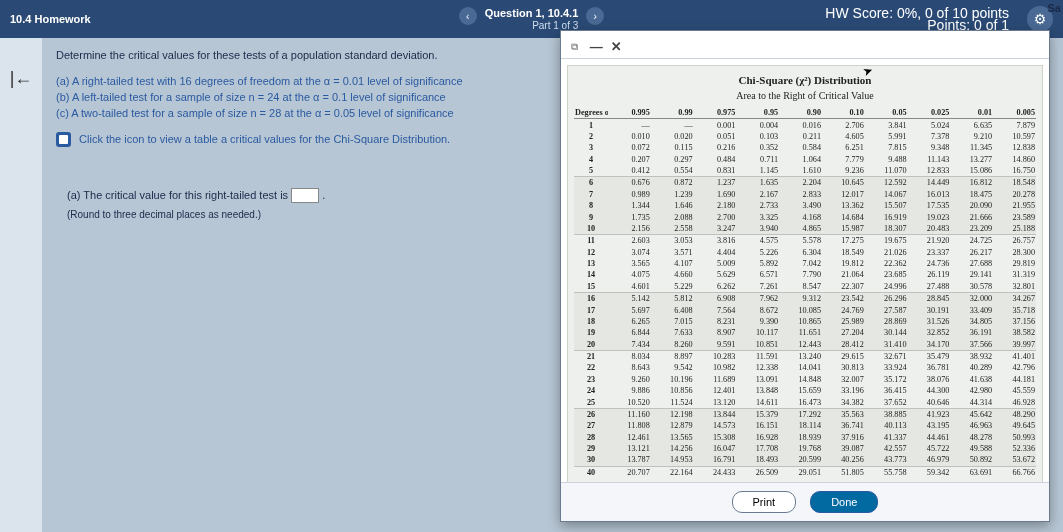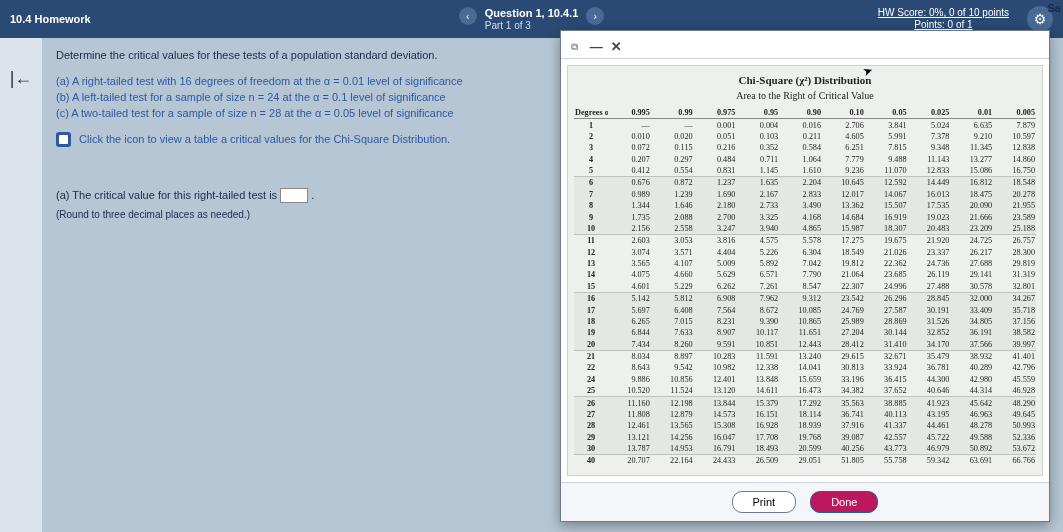--- a/index.html
+++ b/index.html
@@ -138,7 +138,7 @@
   <span class="hwlabel">10.4 Homework</span>
   <div class="center">
     <span class="navbtn">‹</span>
-    <span style="text-align:left;">
+    <span style="text-align:right;">
       <span style="font-weight:bold;">Question 1, 10.4.1</span><br>
       <span class="part">Part 1 of 3</span>
     </span>

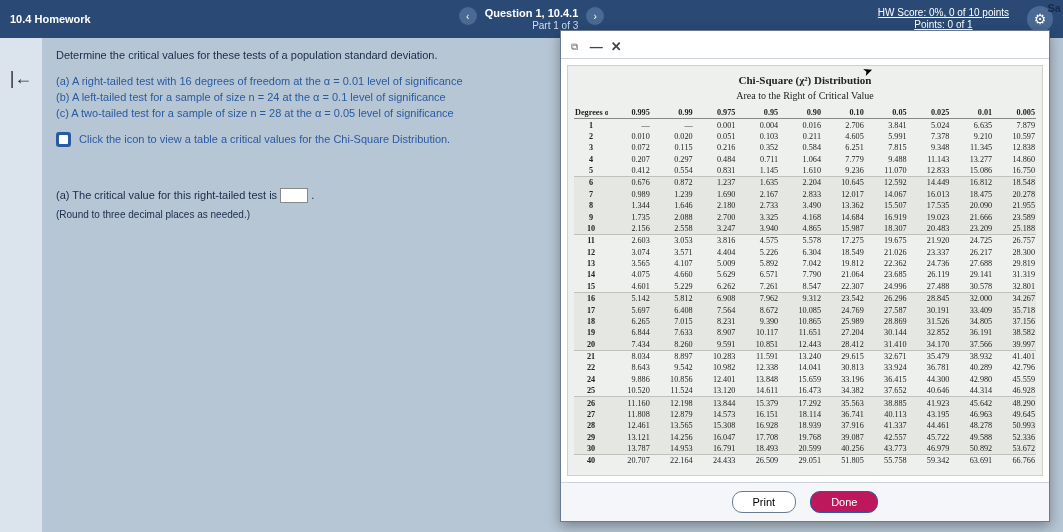--- a/index.html
+++ b/index.html
@@ -31,7 +31,7 @@
   }
   .topbar .part { font-size:10px; color:#d0dff0; }
   .topbar .right { display:flex; gap:18px; align-items:center; margin-left:auto; }
-  .topbar .score { font-size:10px; line-height:12px; text-align:center;text-decoration:underline; }
+  .topbar .score { font-size:14px; line-height:12px; text-align:right; }
   .gearcircle {
     width:26px;height:26px;border-radius:50%;background:#4a6a95;display:flex;align-items:center;justify-content:center;font-size:14px;
   }

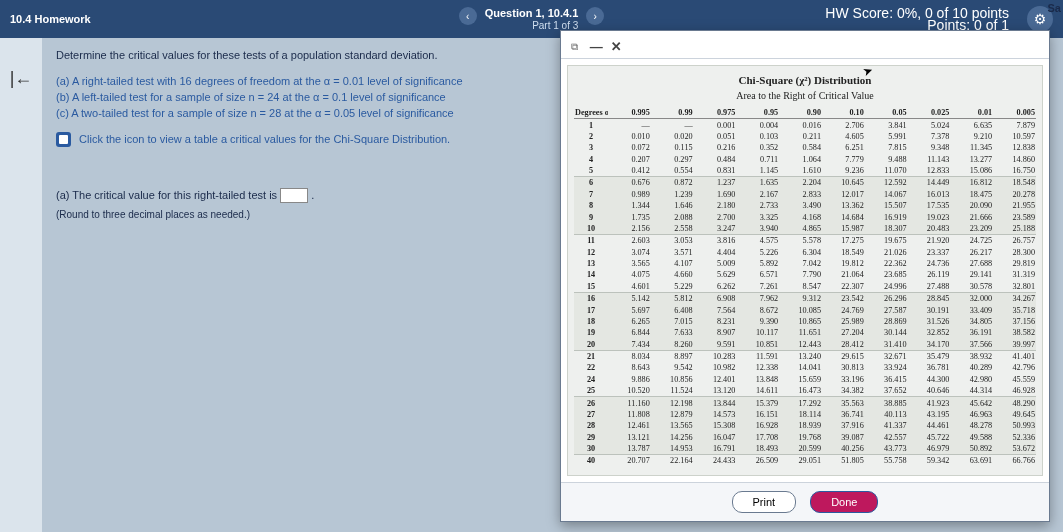--- a/index.html
+++ b/index.html
@@ -60,7 +60,7 @@
   }
   .question .iconcal::after{content:"";position:absolute;inset:3px;background:#fff;border-radius:1px;}
   .question .link { color:#2a5aa0; }
-  .answerblock { margin-top: 40px; }
+  .answerblock { margin-top: 40px; margin-left: 11px; }
   .answerblock input.box {
     width: 28px; height:15px; border:1px solid #888; background:#fff; font-size:10px; padding:0 2px;
   }

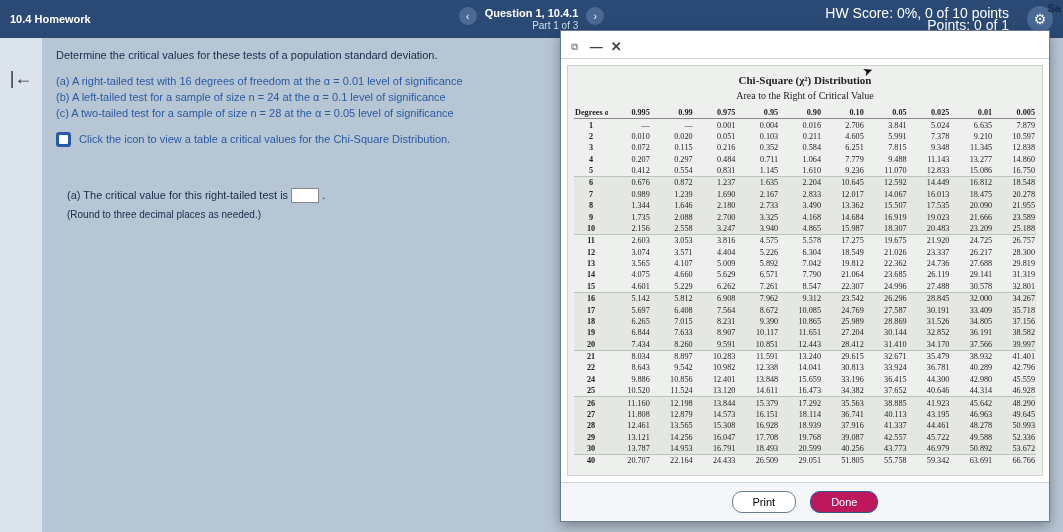--- a/index.html
+++ b/index.html
@@ -497,6 +497,19 @@
               <td>42.796</td>
             </tr>
             <tr>
+              <td>23</td>
+              <td>9.260</td>
+              <td>10.196</td>
+              <td>11.689</td>
+              <td>13.091</td>
+              <td>14.848</td>
+              <td>32.007</td>
+              <td>35.172</td>
+              <td>38.076</td>
+              <td>41.638</td>
+              <td>44.181</td>
+            </tr>
+            <tr>
               <td>24</td>
               <td>9.886</td>
               <td>10.856</td>

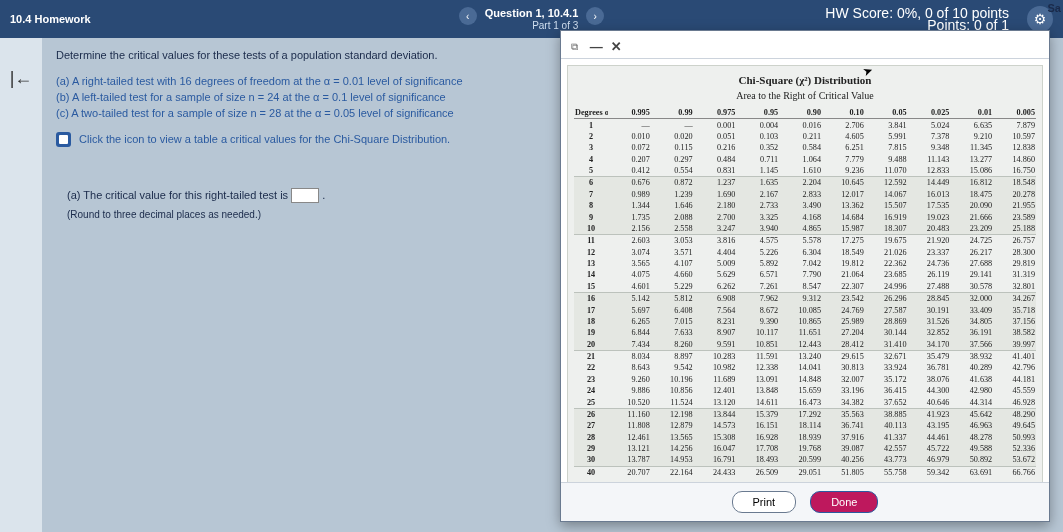--- a/index.html
+++ b/index.html
@@ -128,7 +128,7 @@
   .popup .btn {
     padding:4px 20px; border:1px solid #6a7a90; background:#fff; border-radius:10px; font-size:11px;
   }
-  .popup .btn.done { background:#be185d; color:#fff; border-color:#2a5aa0; }
+  .popup .btn.done { background:#0369a1; color:#fff; border-color:#2a5aa0; }
   .satext { position:absolute; right:2px; top:2px; color:#1a2a4a; font-size:11px; font-weight:bold; }
 </style>
 </head>

